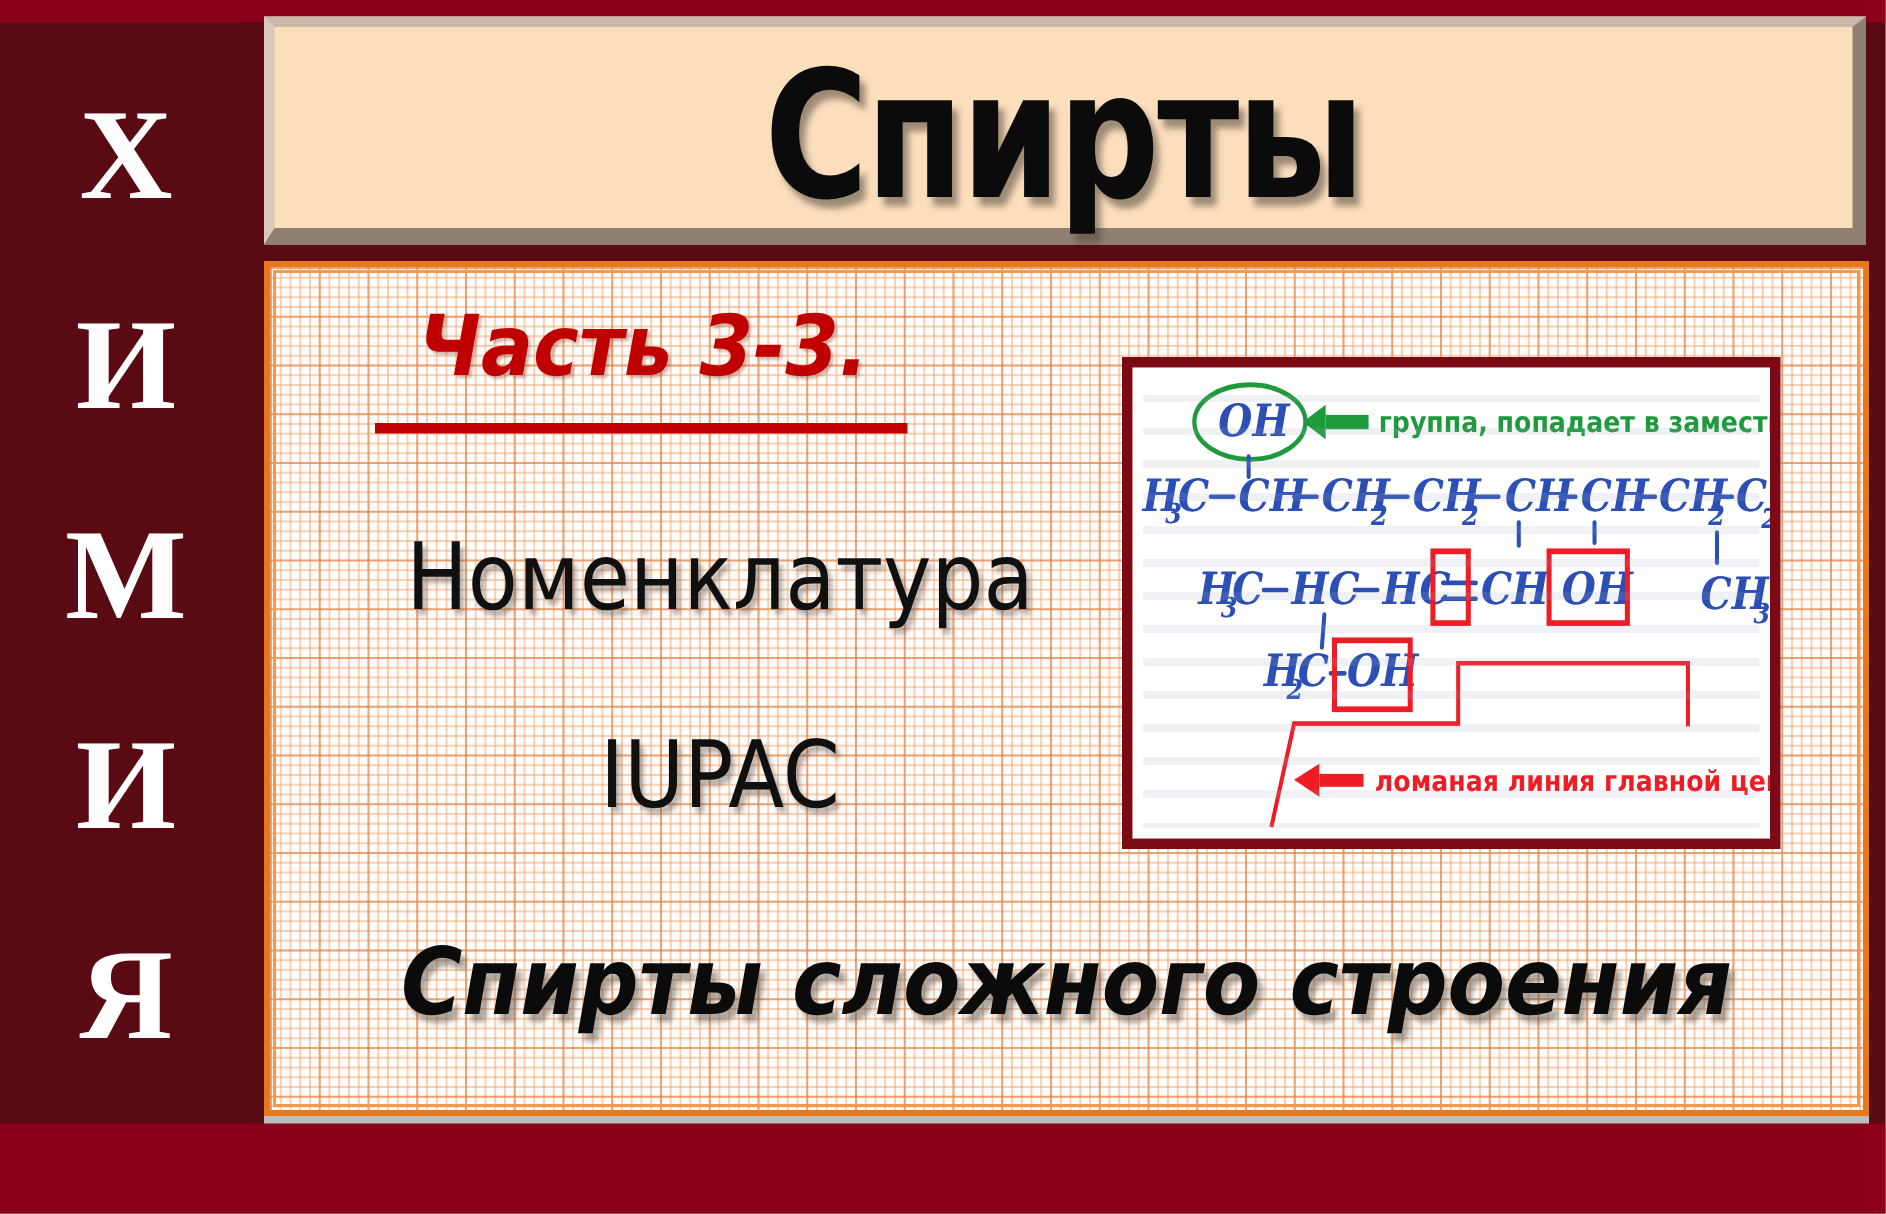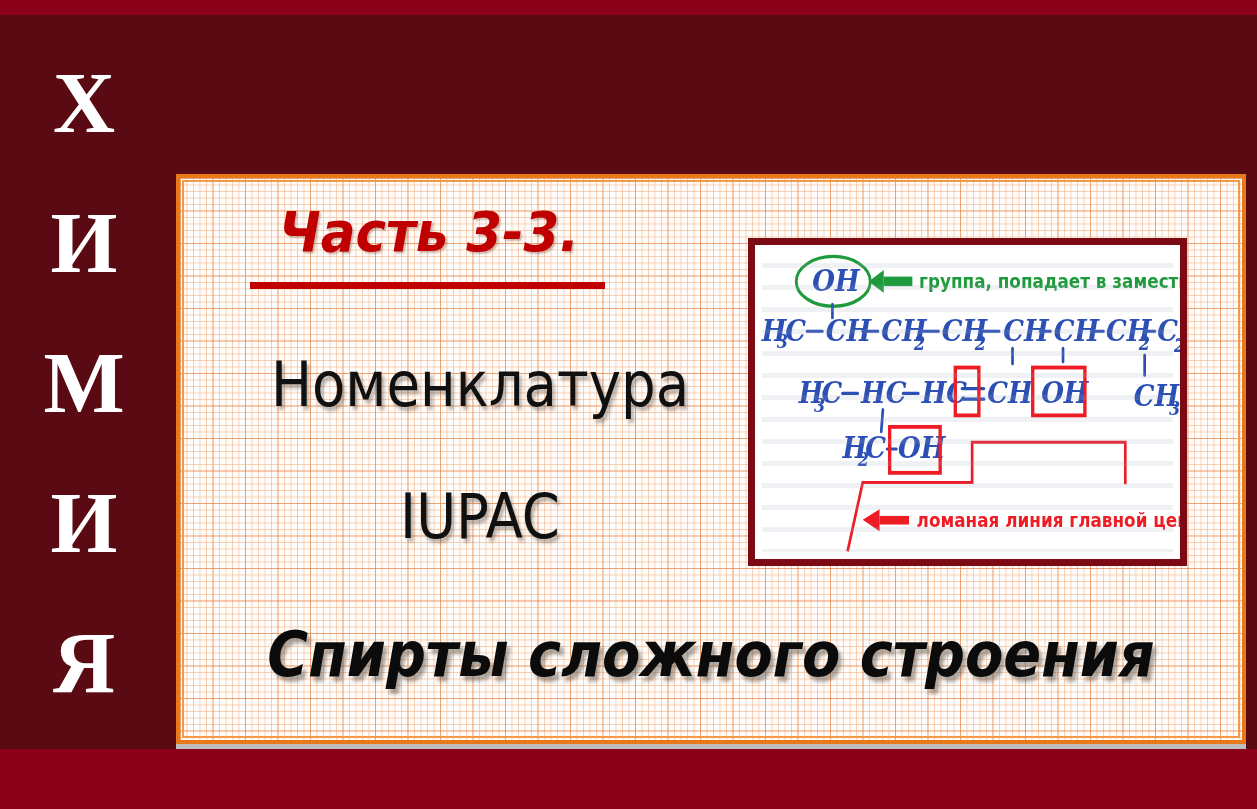--- a/index.html
+++ b/index.html
@@ -156,6 +156,9 @@
     </div>
   </div>
 
+  <div class="title-plate">
+    <div class="title-text">Спирты</div>
+  </div>
 
   <div class="paper-wrap">
     <div class="paper"></div>

